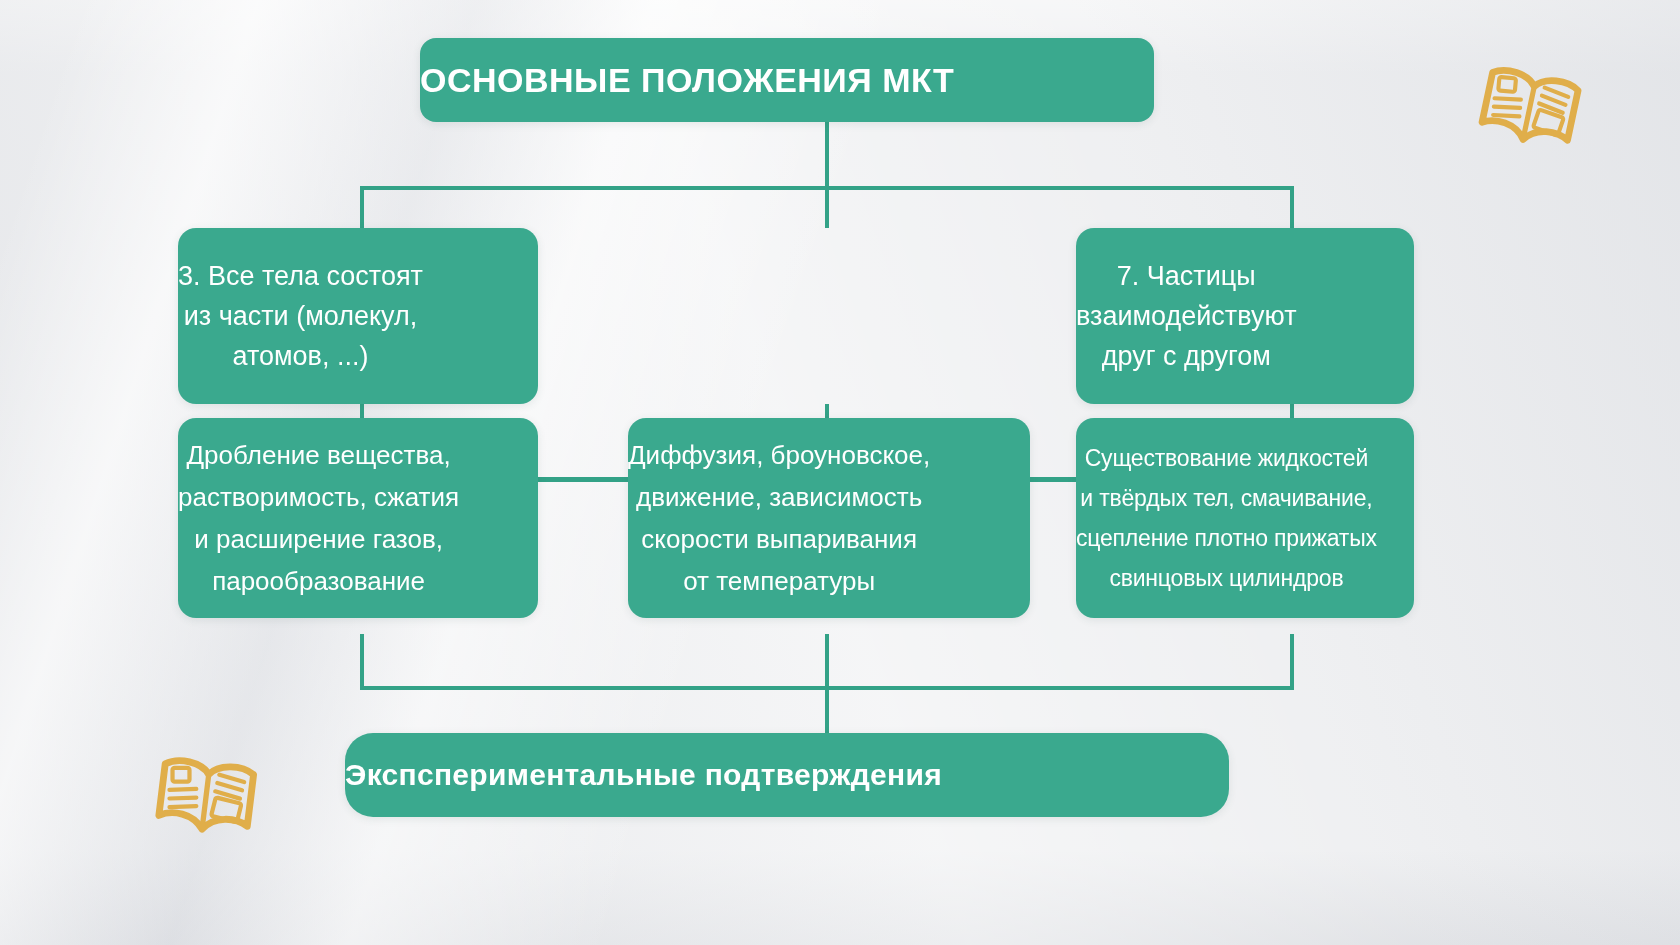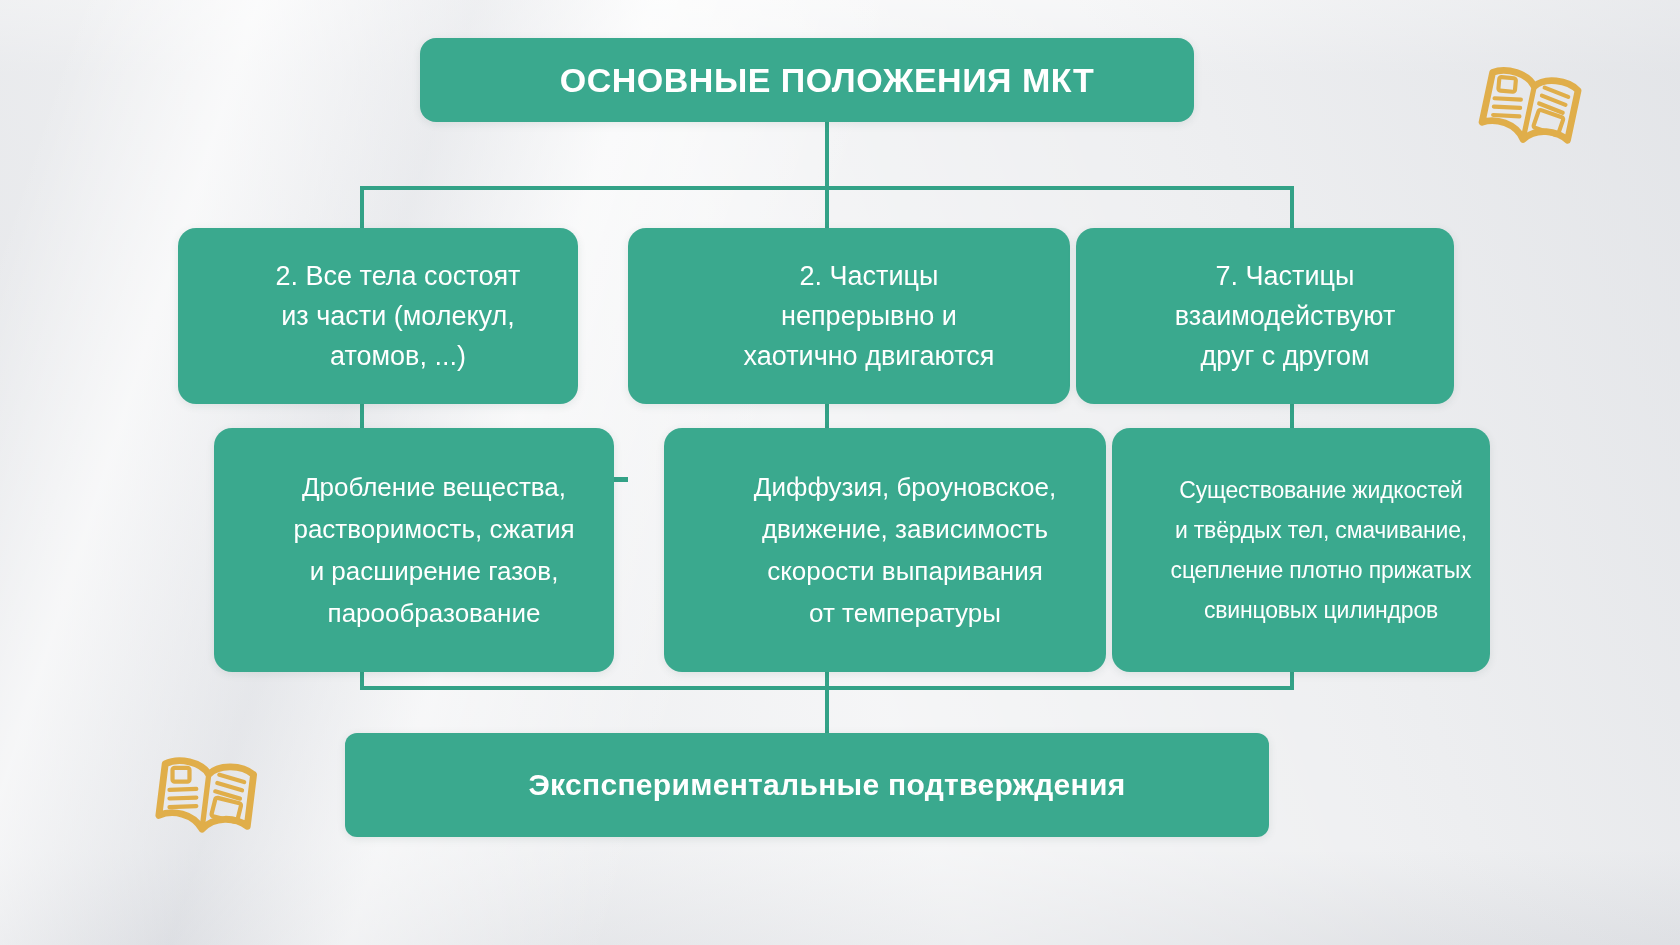--- a/index.html
+++ b/index.html
@@ -21,11 +21,10 @@
     position:absolute;
     background:var(--teal,#3aa98e);
     border-radius:18px;
-    display:flex;align-items:center;justify-content:center;
+    display:flex;align-items:center;
     color:var(--text_white,#fff);
     text-align:center;
     box-shadow:0 2px 8px rgba(40,80,70,.10);
-    padding-left:40px;
   }
   .node .txt{white-space:pre-line;}
   .title-box{left:420px;top:38px;width:734px;height:84px;border-radius:16px;}

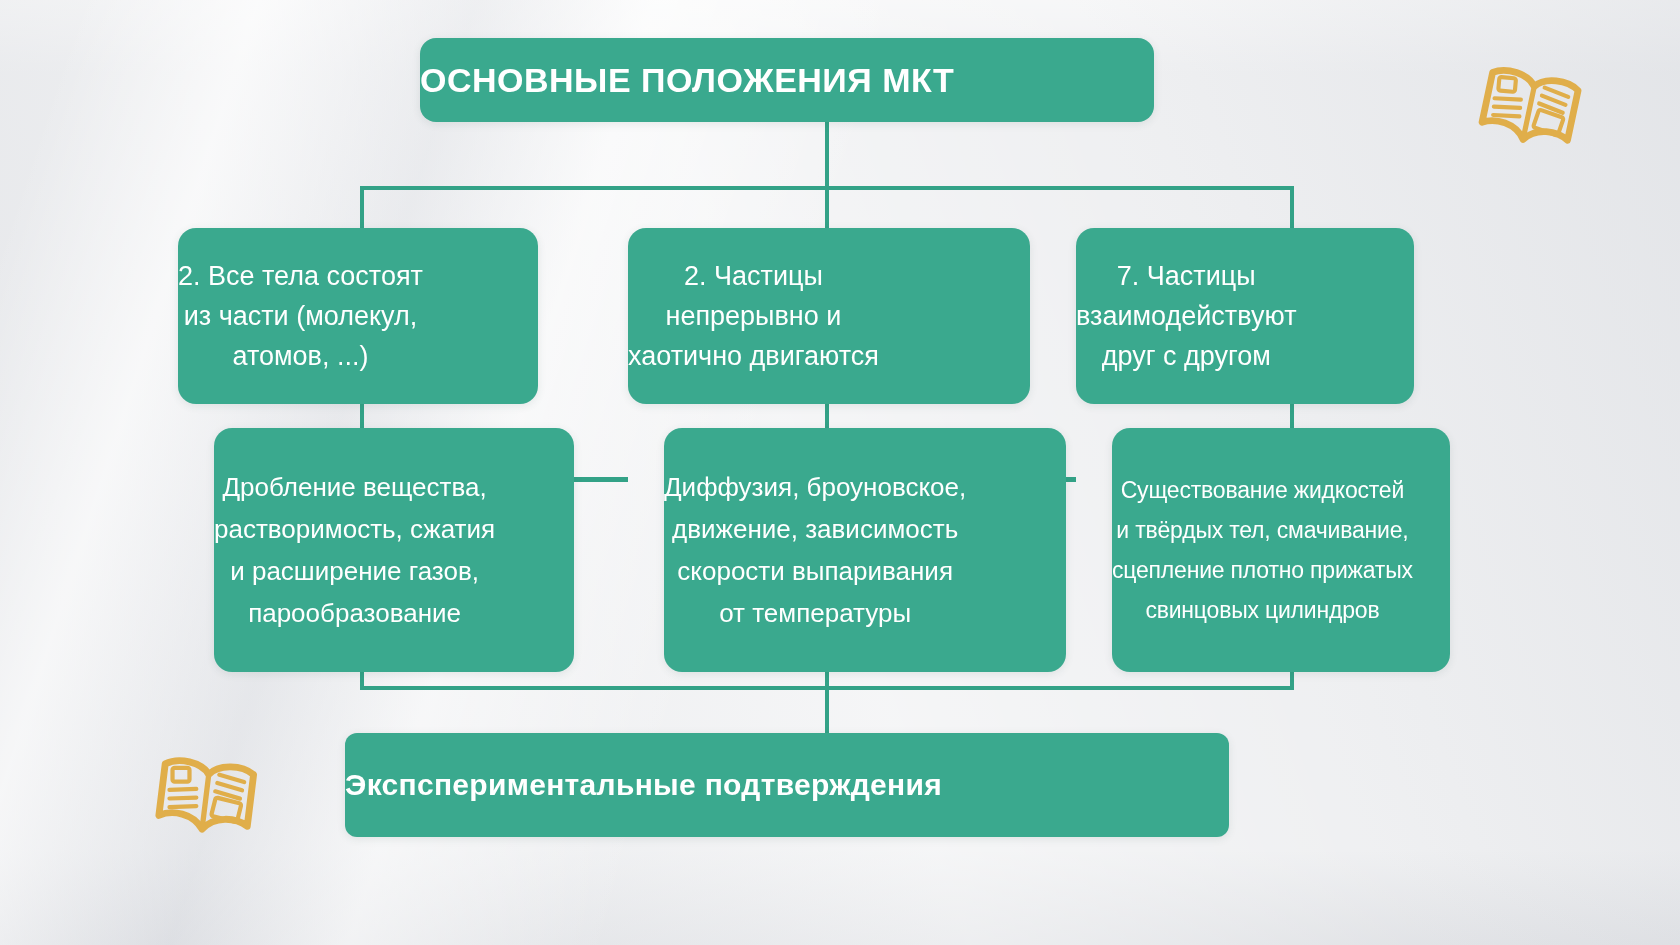--- a/index.html
+++ b/index.html
@@ -74,7 +74,7 @@
   </div>
 
   <div class="node p-box col1">
-    <div class="txt">2. Все тела состоят
+    <div class="txt">3. Все тела состоят
 из части (молекул,
 атомов, ...)</div>
   </div>

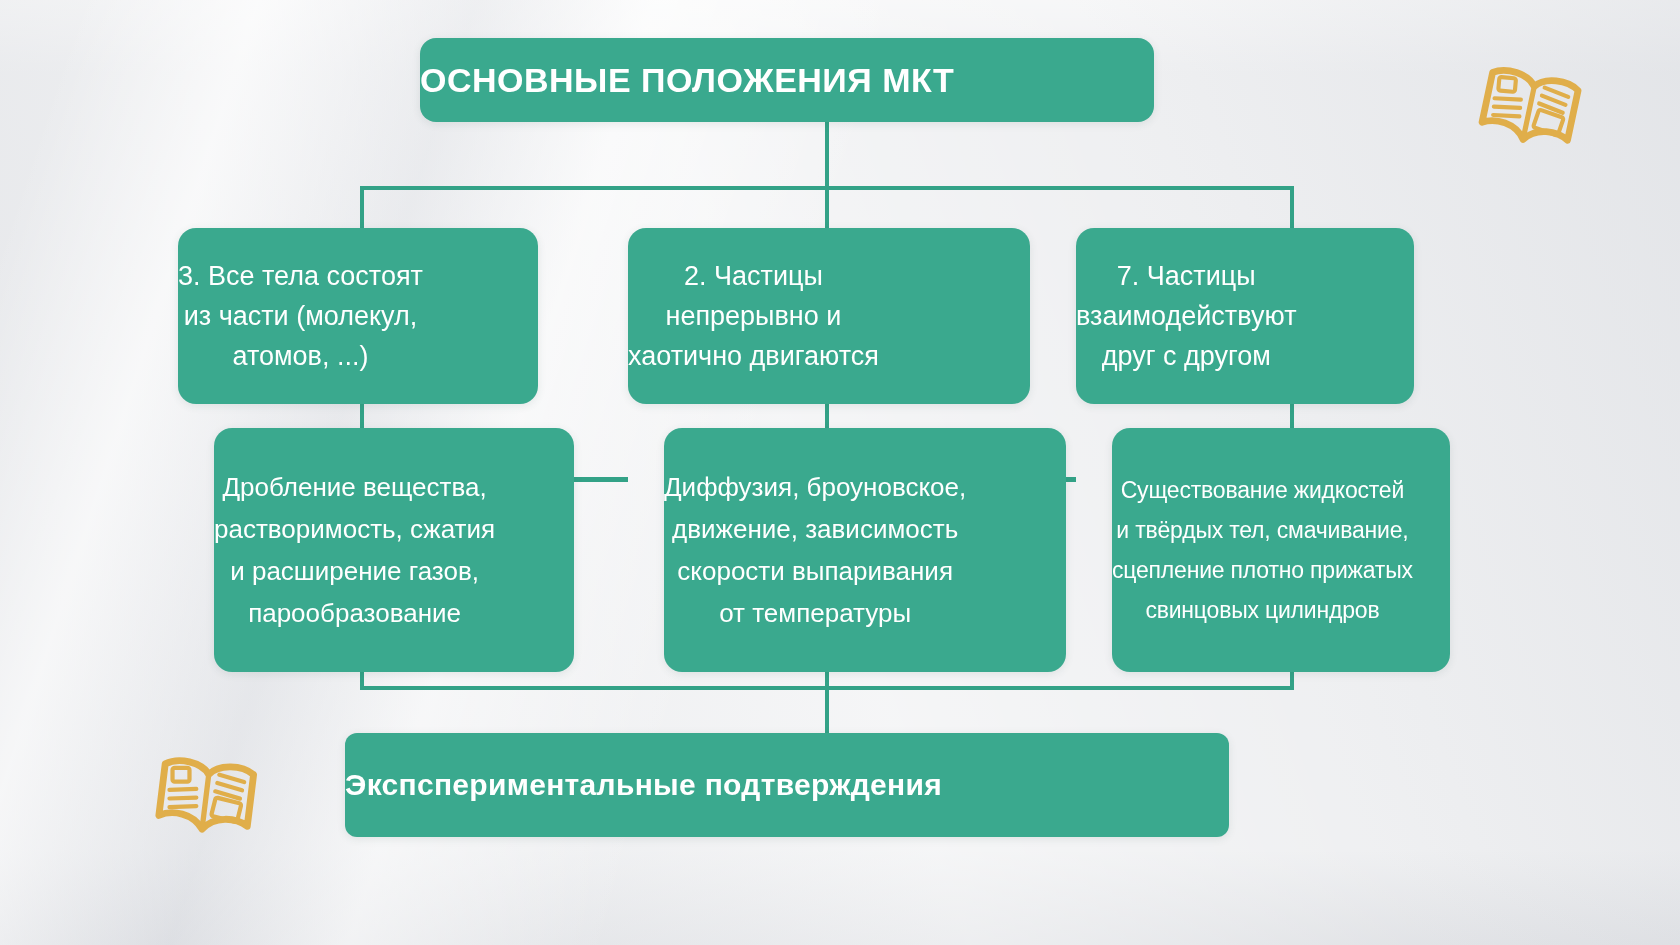--- a/index.html
+++ b/index.html
@@ -78,11 +78,6 @@
 из части (молекул,
 атомов, ...)</div>
   </div>
-  <div class="node p-box col2">
-    <div class="txt">2. Частицы
-непрерывно и
-хаотично двигаются</div>
-  </div>
   <div class="node p-box col3">
     <div class="txt">7. Частицы
 взаимодействуют

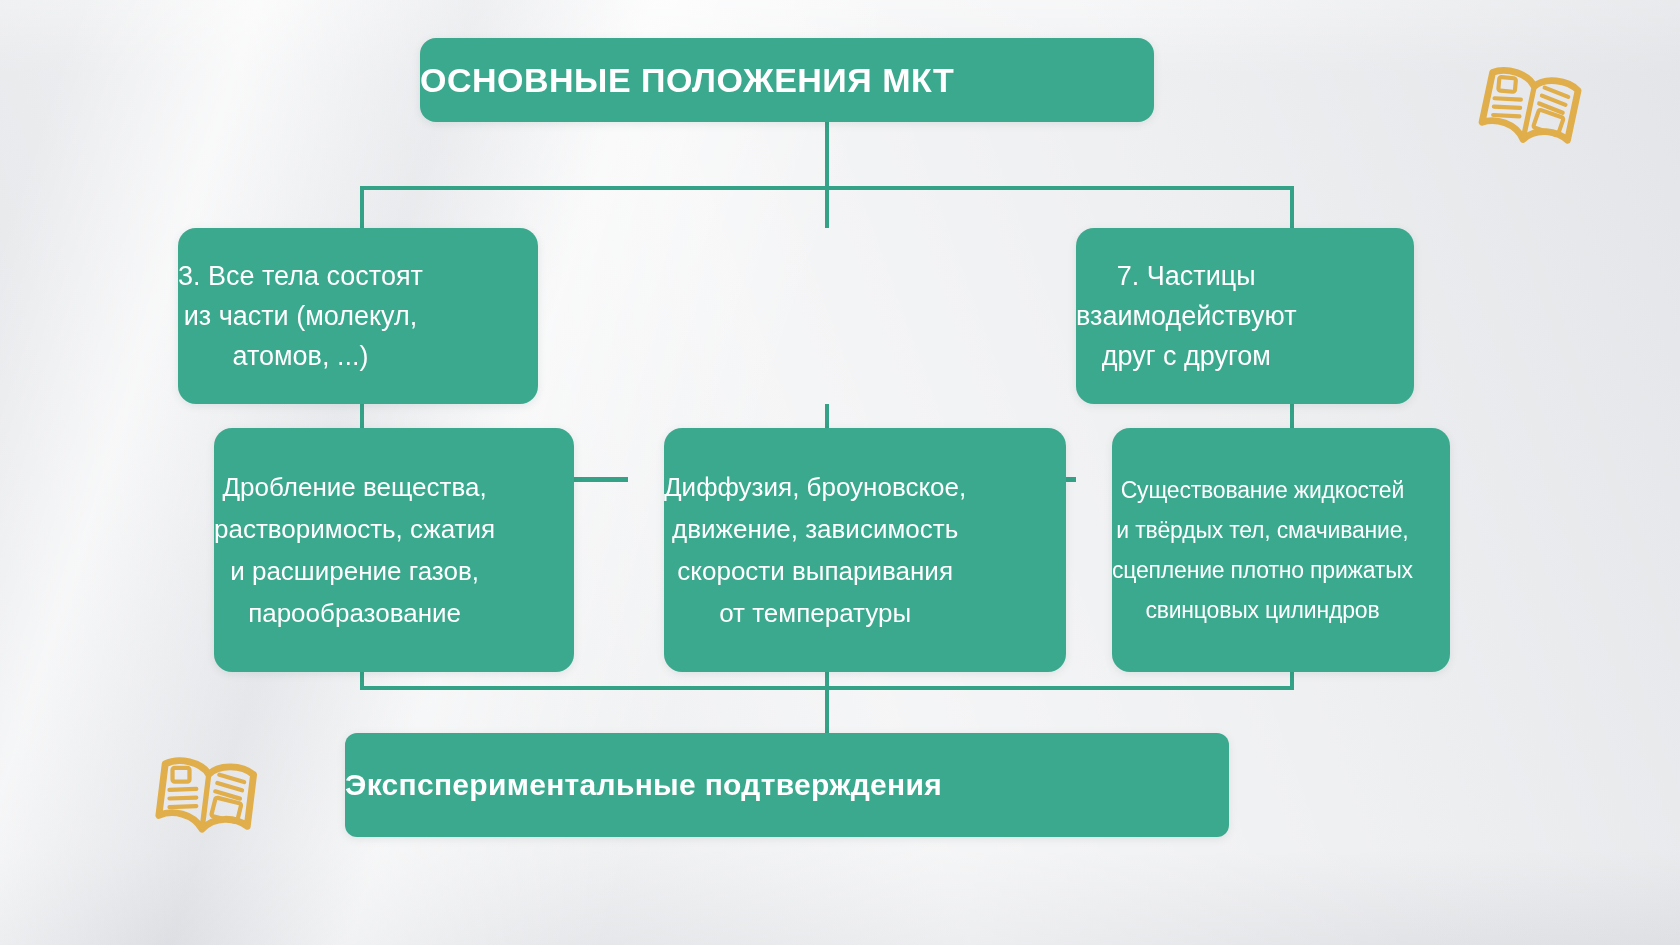--- a/index.html
+++ b/index.html
@@ -30,7 +30,7 @@
   .title-box{left:420px;top:38px;width:734px;height:84px;border-radius:16px;}
   .title-box .txt{font-size:34px;font-weight:bold;letter-spacing:.5px;}
   .p-box{top:228px;height:176px;}
-  .e-box{top:428px;height:244px;margin-left:36px;}
+  .e-box{top:418px;height:200px;}
   .col1{left:178px;width:360px;}
   .col2{left:628px;width:402px;}
   .col3{left:1076px;width:338px;}

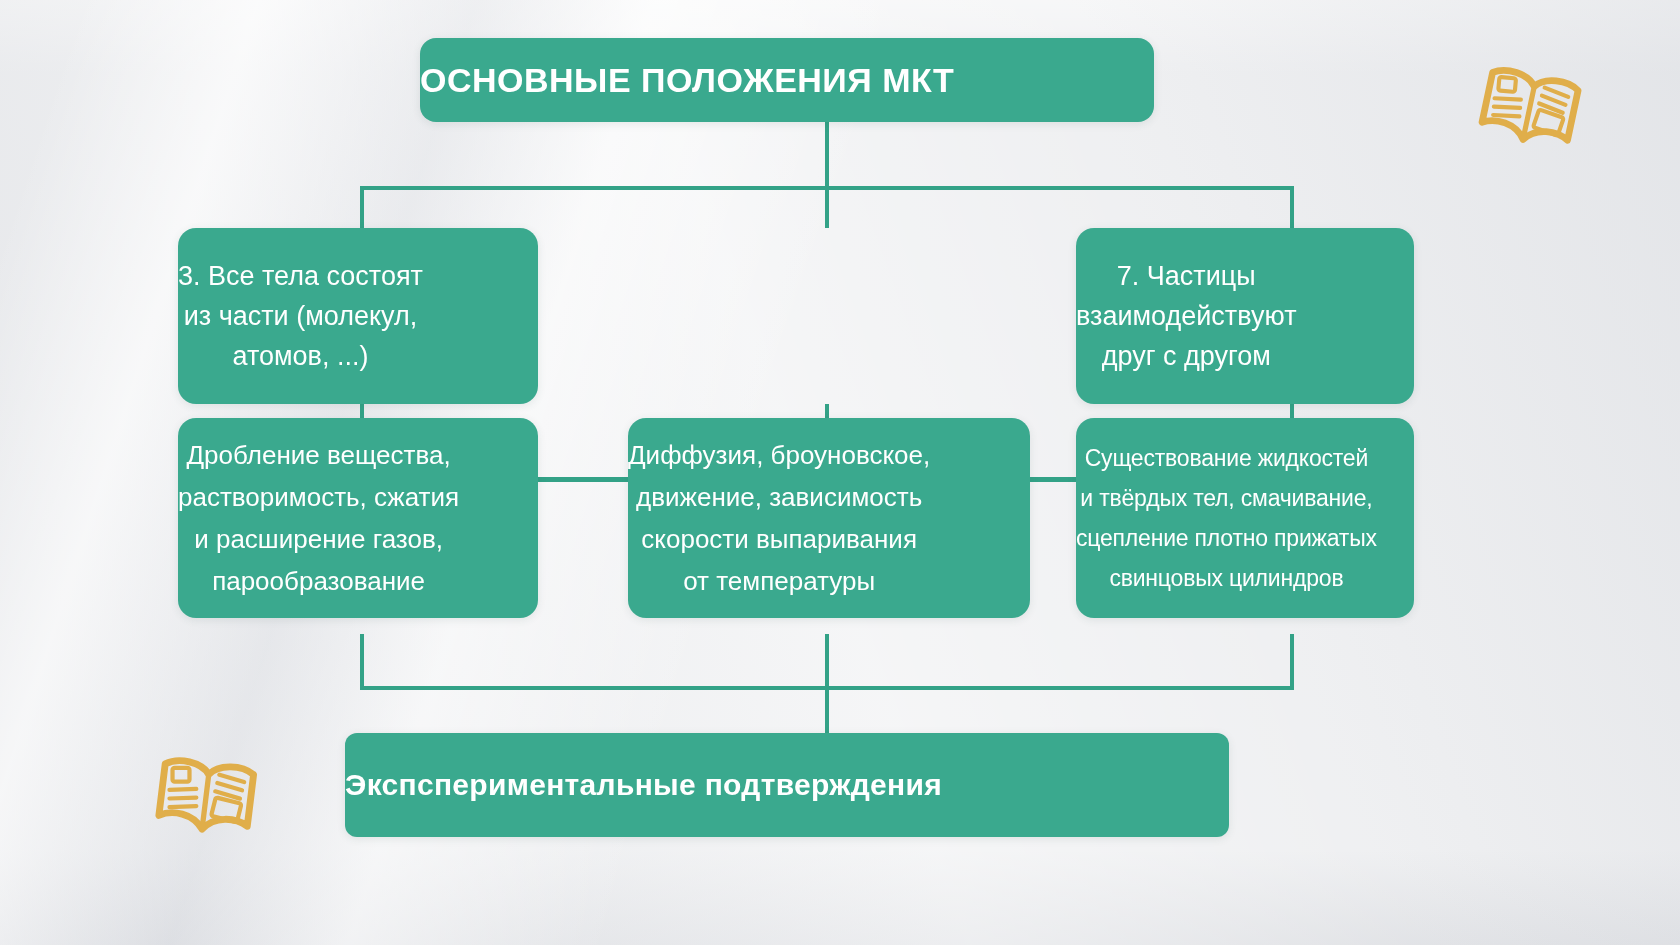--- a/index.html
+++ b/index.html
@@ -37,7 +37,7 @@
   .p-box .txt{font-size:27px;line-height:40px;}
   .e-box .txt{font-size:26px;line-height:42px;}
   .e-box.col3 .txt{font-size:23px;line-height:40px;letter-spacing:-.2px;}
-  .footer-box{left:345px;top:733px;width:884px;height:104px;border-radius:12px;}
+  .footer-box{left:345px;top:733px;width:884px;height:84px;border-radius:28px;}
   .footer-box .txt{font-size:30px;font-weight:bold;letter-spacing:.3px;}
   .line{position:absolute;background:var(--line,#33a287);}
   .icon-book{position:absolute;}

